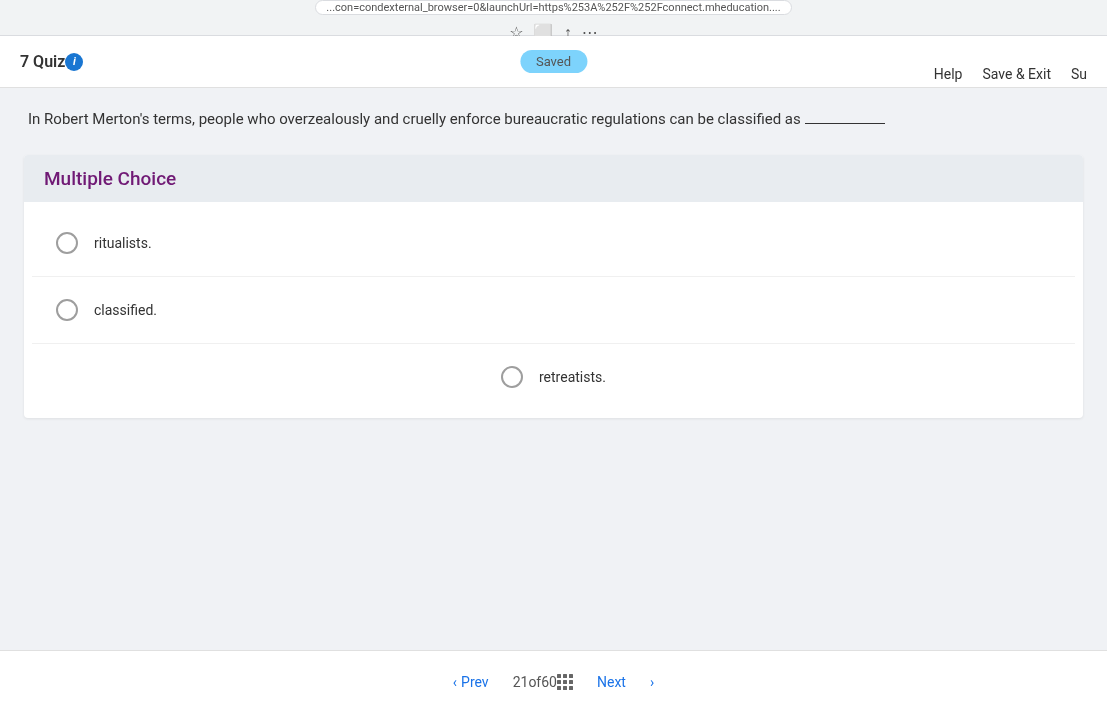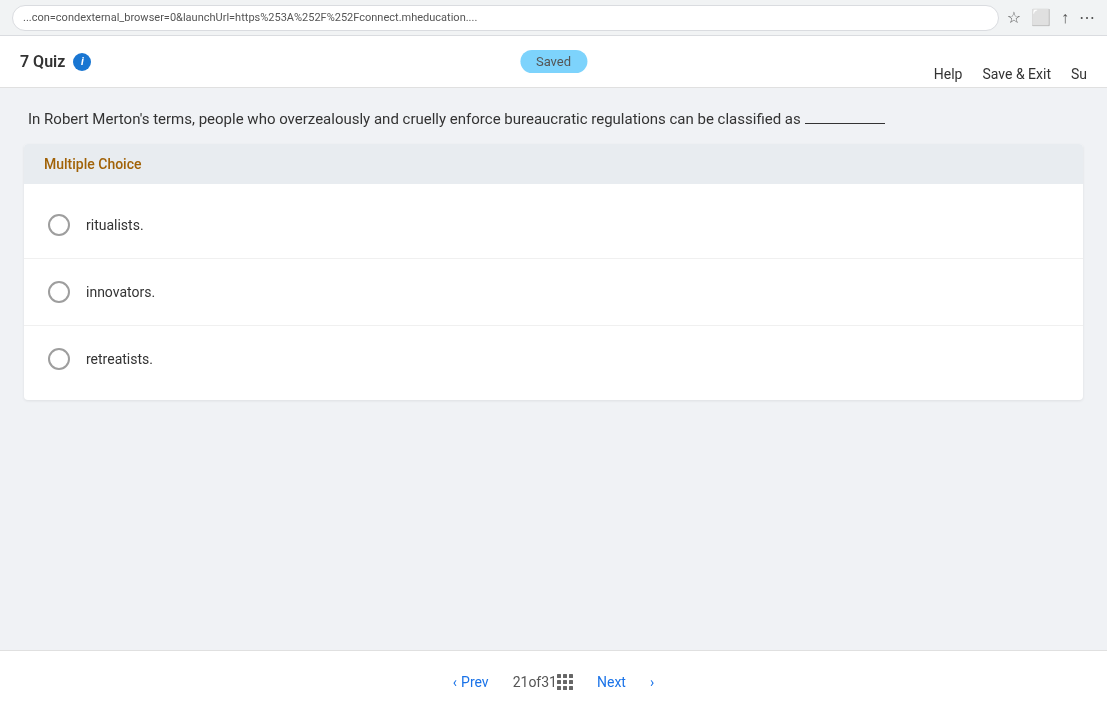--- a/index.html
+++ b/index.html
@@ -27,6 +27,7 @@
       padding: 0 12px;
       border-bottom: 1px solid #dadce0;
       gap: 8px;
+      flex-direction: column;
     }
 
     .url-bar {

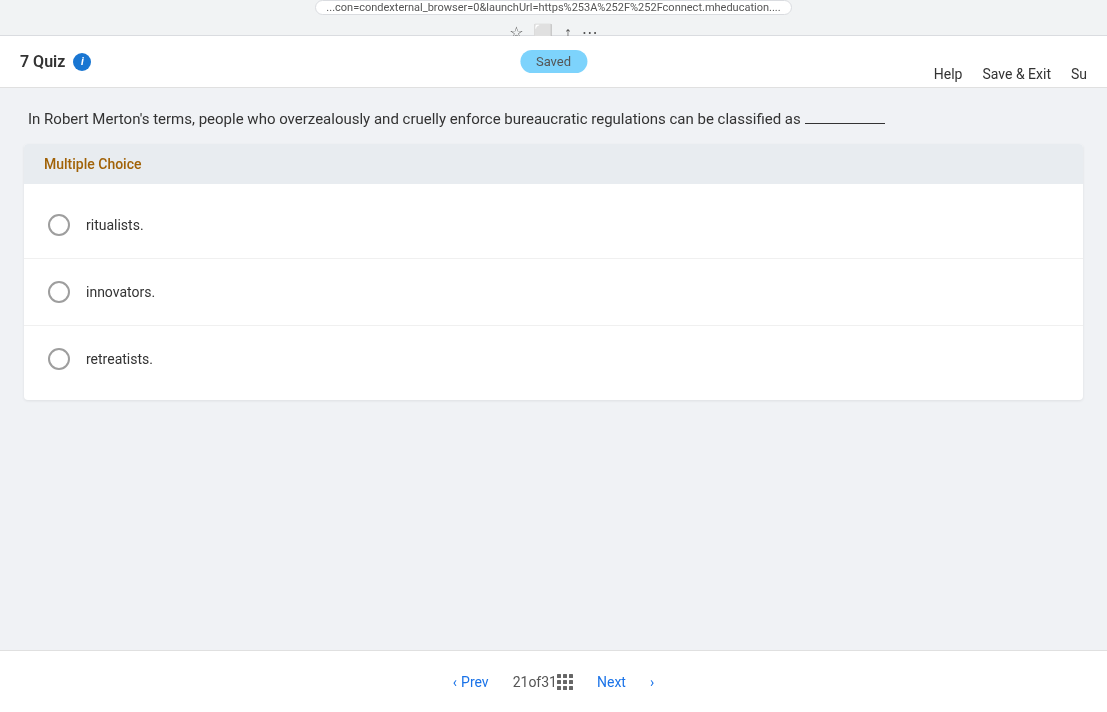--- a/index.html
+++ b/index.html
@@ -77,7 +77,6 @@
     .quiz-title-area {
       display: flex;
       align-items: center;
-      gap: 8px;
     }
 
     .quiz-title {

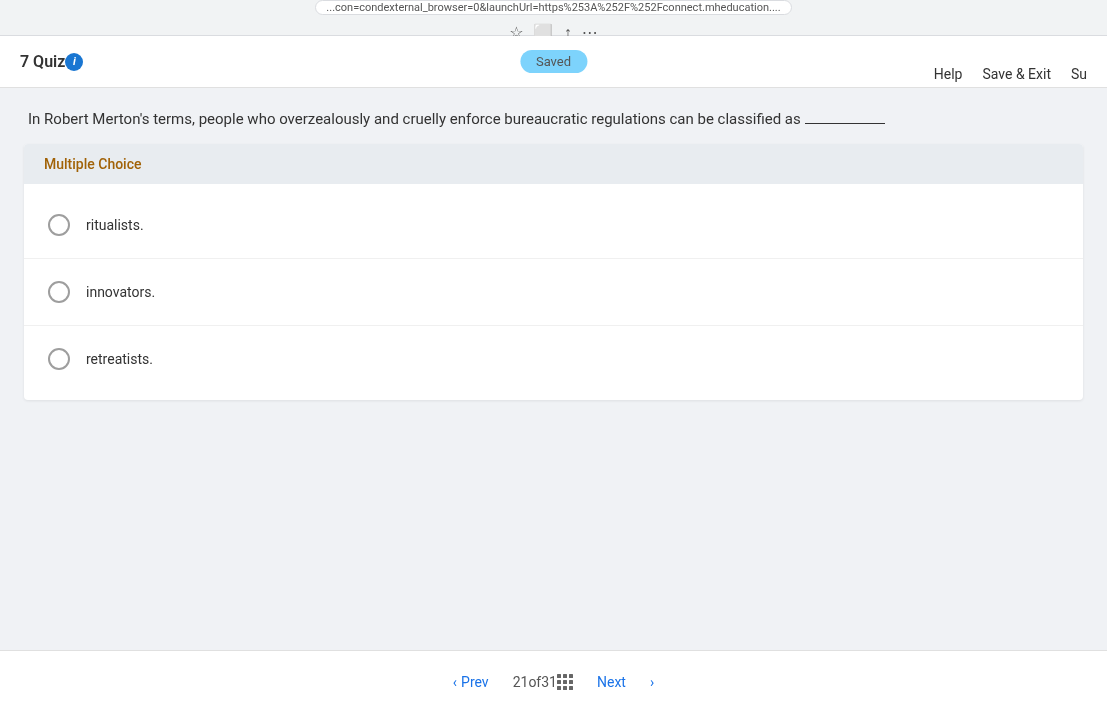--- a/index.html
+++ b/index.html
@@ -138,7 +138,7 @@
       font-size: 15px;
       color: #333;
       line-height: 1.5;
-      margin-bottom: 13px;
+      margin-bottom: 24px;
       padding: 0 4px;
     }
 

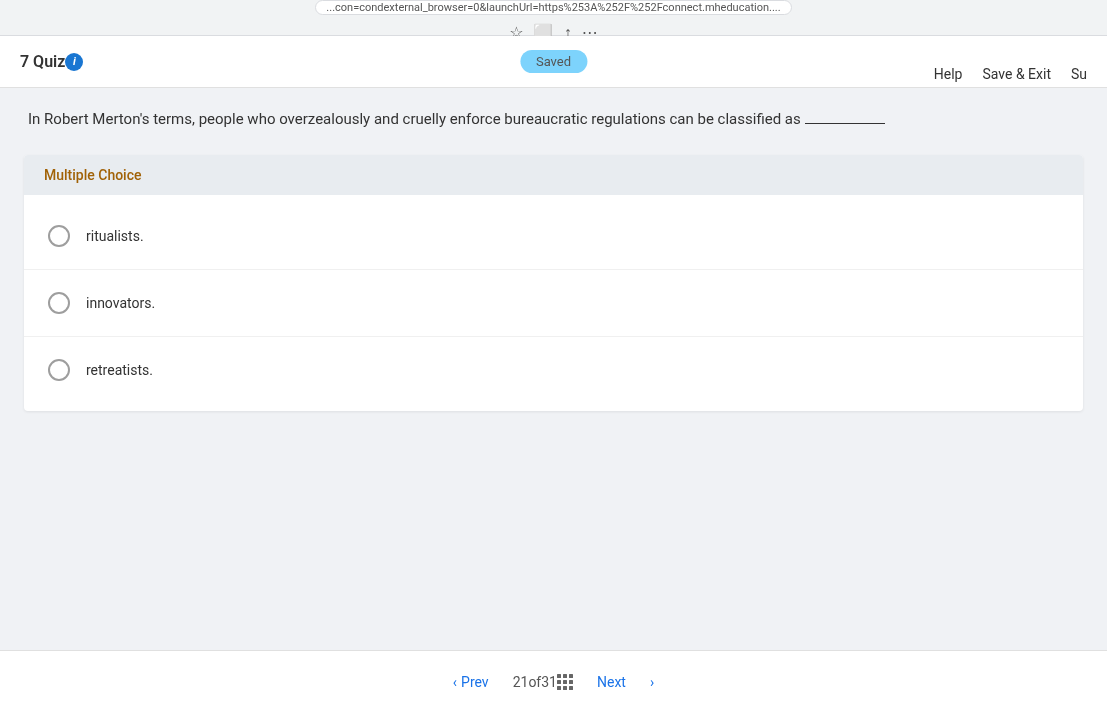--- a/index.html
+++ b/index.html
@@ -159,8 +159,8 @@
     .section-header {
       background: #e8ecf0;
       padding: 12px 20px;
-      font-size: 14px;
-      color: #a16207;
+      font-size: 19px;
+      color: #701a75;
       font-weight: 500;
     }
 

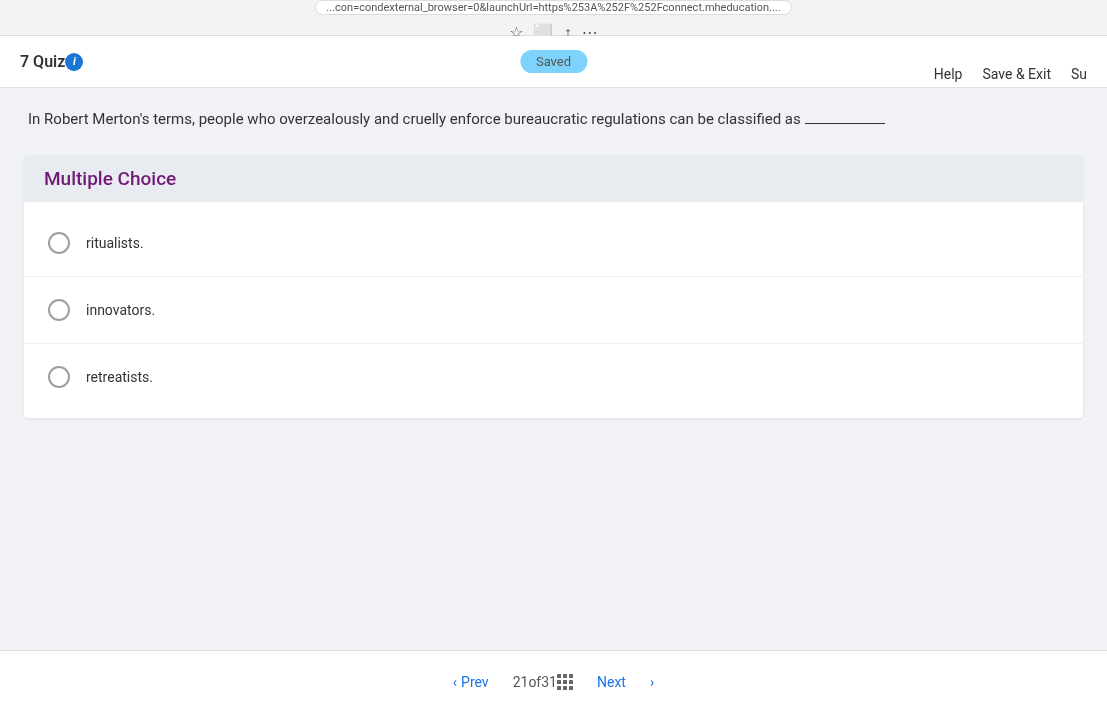--- a/index.html
+++ b/index.html
@@ -165,7 +165,7 @@
     }
 
     .options-container {
-      padding: 8px 0;
+      padding: 8px 8px;
     }
 
     .option-row {

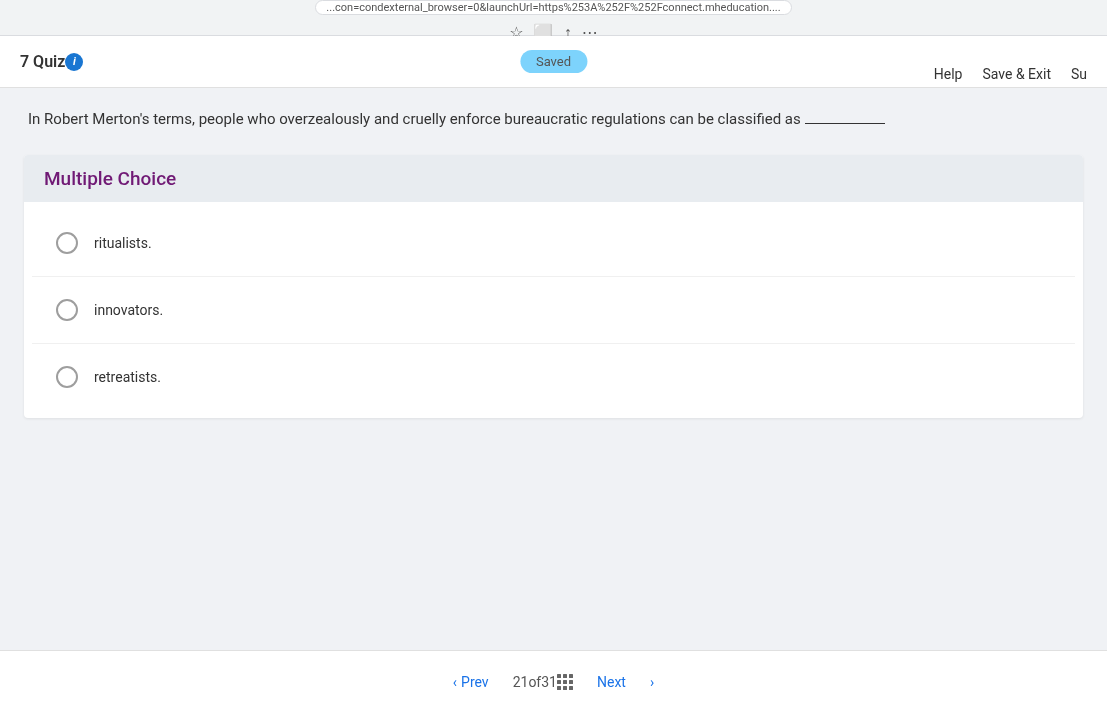--- a/index.html
+++ b/index.html
@@ -296,7 +296,7 @@
 
       <div class="option-row">
         <div class="radio-btn"></div>
-        <span class="option-label">innovators.</span>
+        <span class="option-label">classified.</span>
       </div>
 
       <div class="option-row">

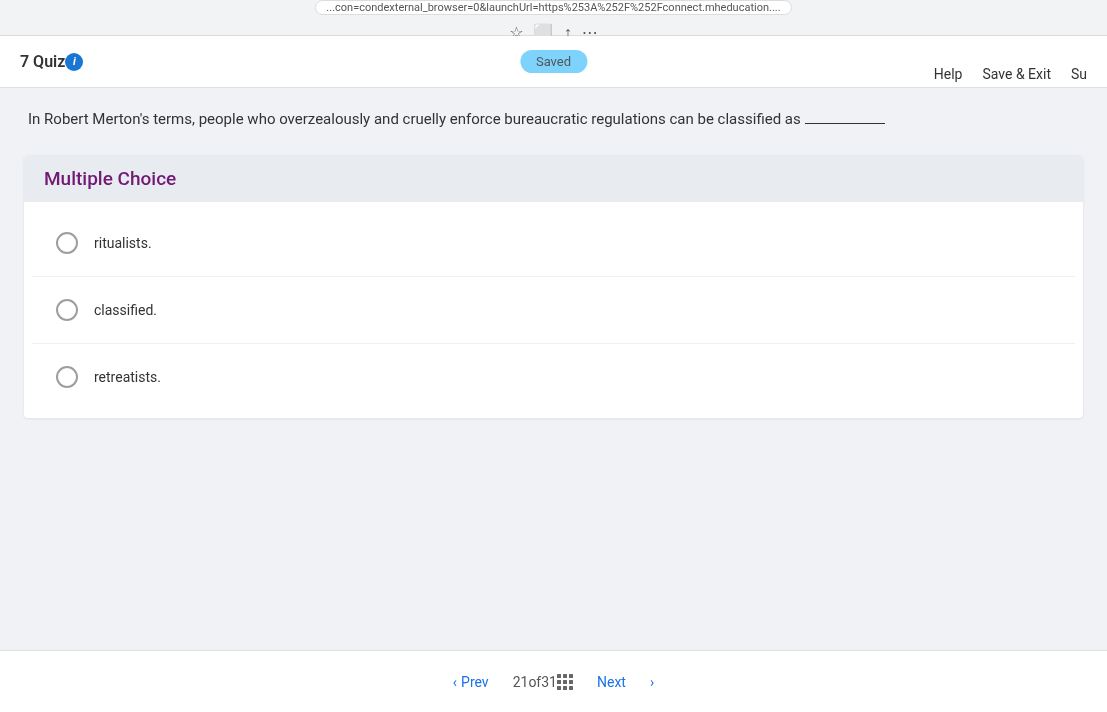--- a/index.html
+++ b/index.html
@@ -179,6 +179,7 @@
 
     .option-row:last-child {
       border-bottom: none;
+      justify-content: center;
     }
 
     .radio-btn {

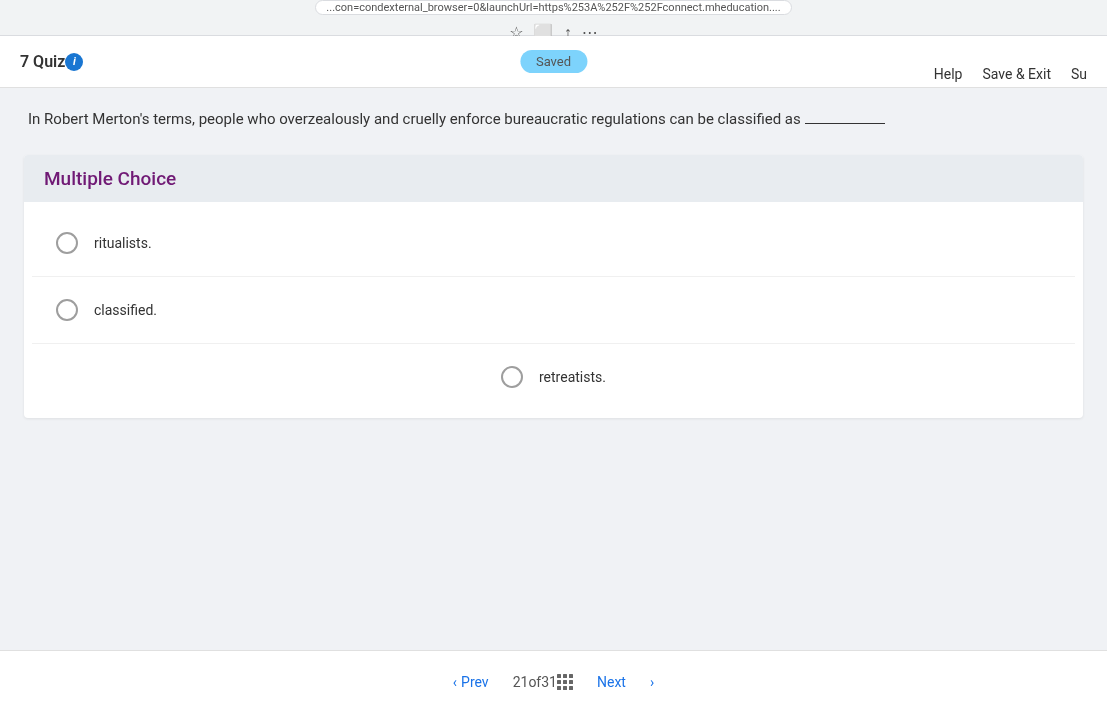--- a/index.html
+++ b/index.html
@@ -318,7 +318,7 @@
   <div class="page-info">
     <span>21</span>
     <span>of</span>
-    <span>31</span>
+    <span>60</span>
     <div class="grid-icon">
       <div class="grid-dot"></div>
       <div class="grid-dot"></div>

